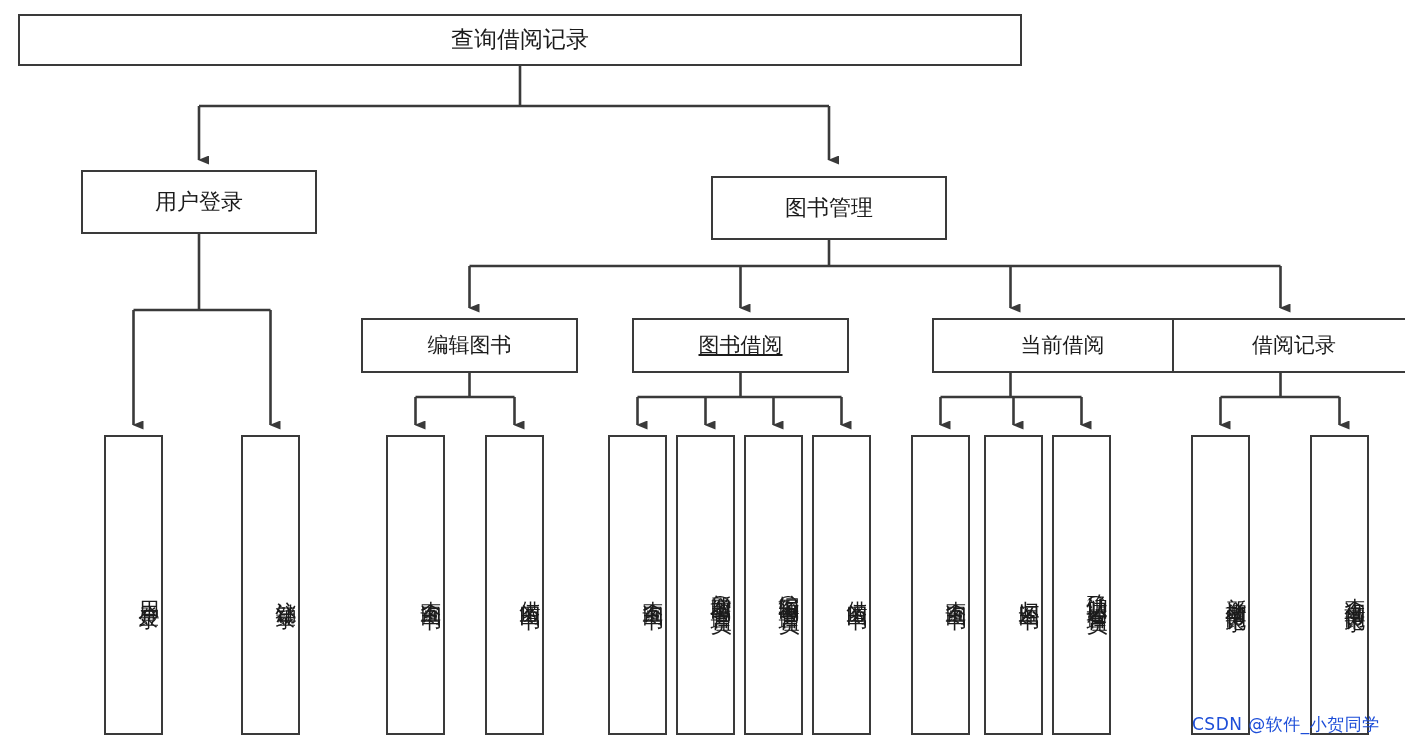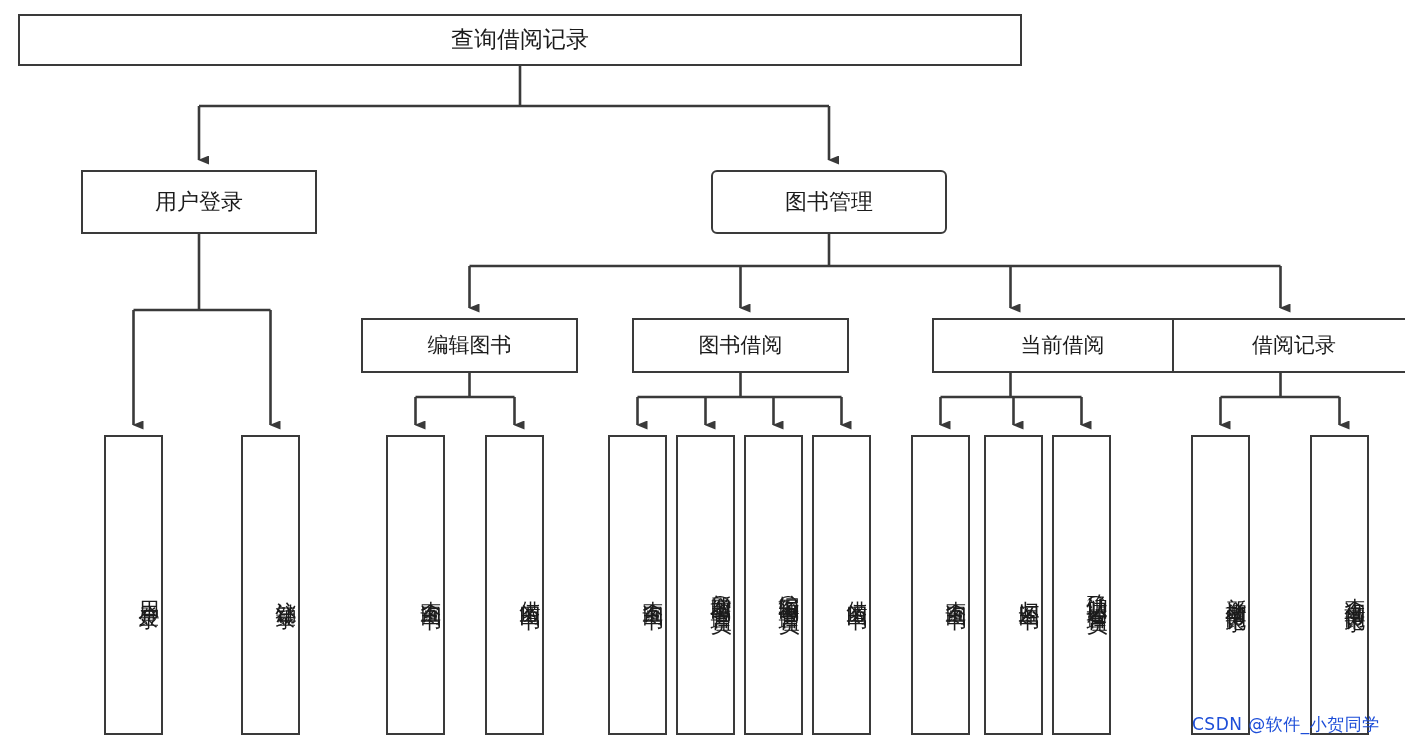--- a/index.html
+++ b/index.html
@@ -130,7 +130,7 @@
       <div class="node level-1" style="left: 81px; top: 170px; width: 236px; height: 64px;">
         <span class="node-label">用户登录</span>
       </div>
-      <div class="node level-1" style="left: 711px; top: 170px; width: 236px; height: 64px; border-radius: 6px;">
+      <div class="node level-1" style="left: 711px; top: 176px; width: 236px; height: 64px;">
         <span class="node-label">图书管理</span>
       </div>
       <div class="node level-2" style="left: 361px; top: 318px; width: 217px; height: 55px;">

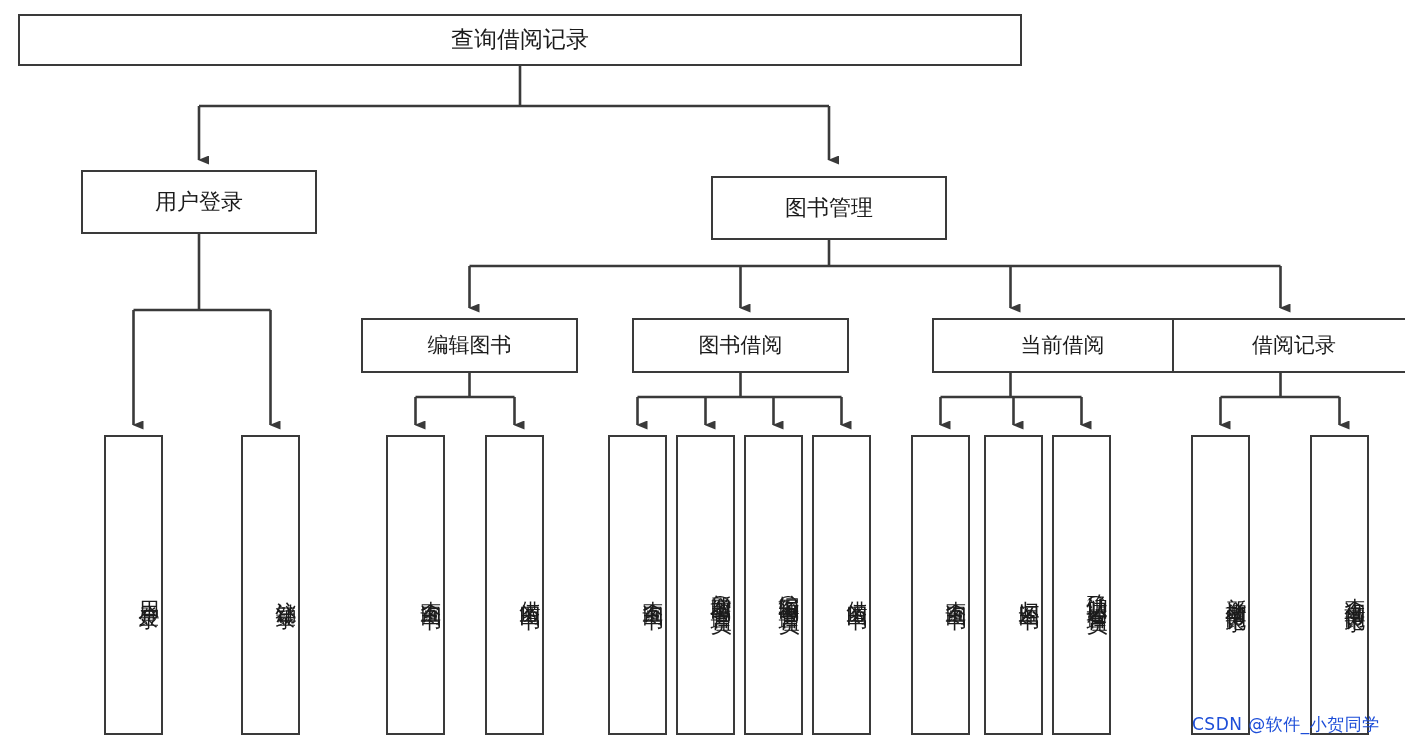--- a/index.html
+++ b/index.html
@@ -136,7 +136,7 @@
       <div class="node level-2" style="left: 361px; top: 318px; width: 217px; height: 55px;">
         <span class="node-label">编辑图书</span>
       </div>
-      <div class="node level-2" style="left: 632px; top: 318px; width: 217px; height: 55px;">
+      <div class="node level-2" style="left: 632px; top: 318px; width: 217px; height: 55px; text-decoration: underline;">
         <span class="node-label">图书借阅</span>
       </div>
       <div class="node level-2" style="left: 932px; top: 318px; width: 261px; height: 55px;">

